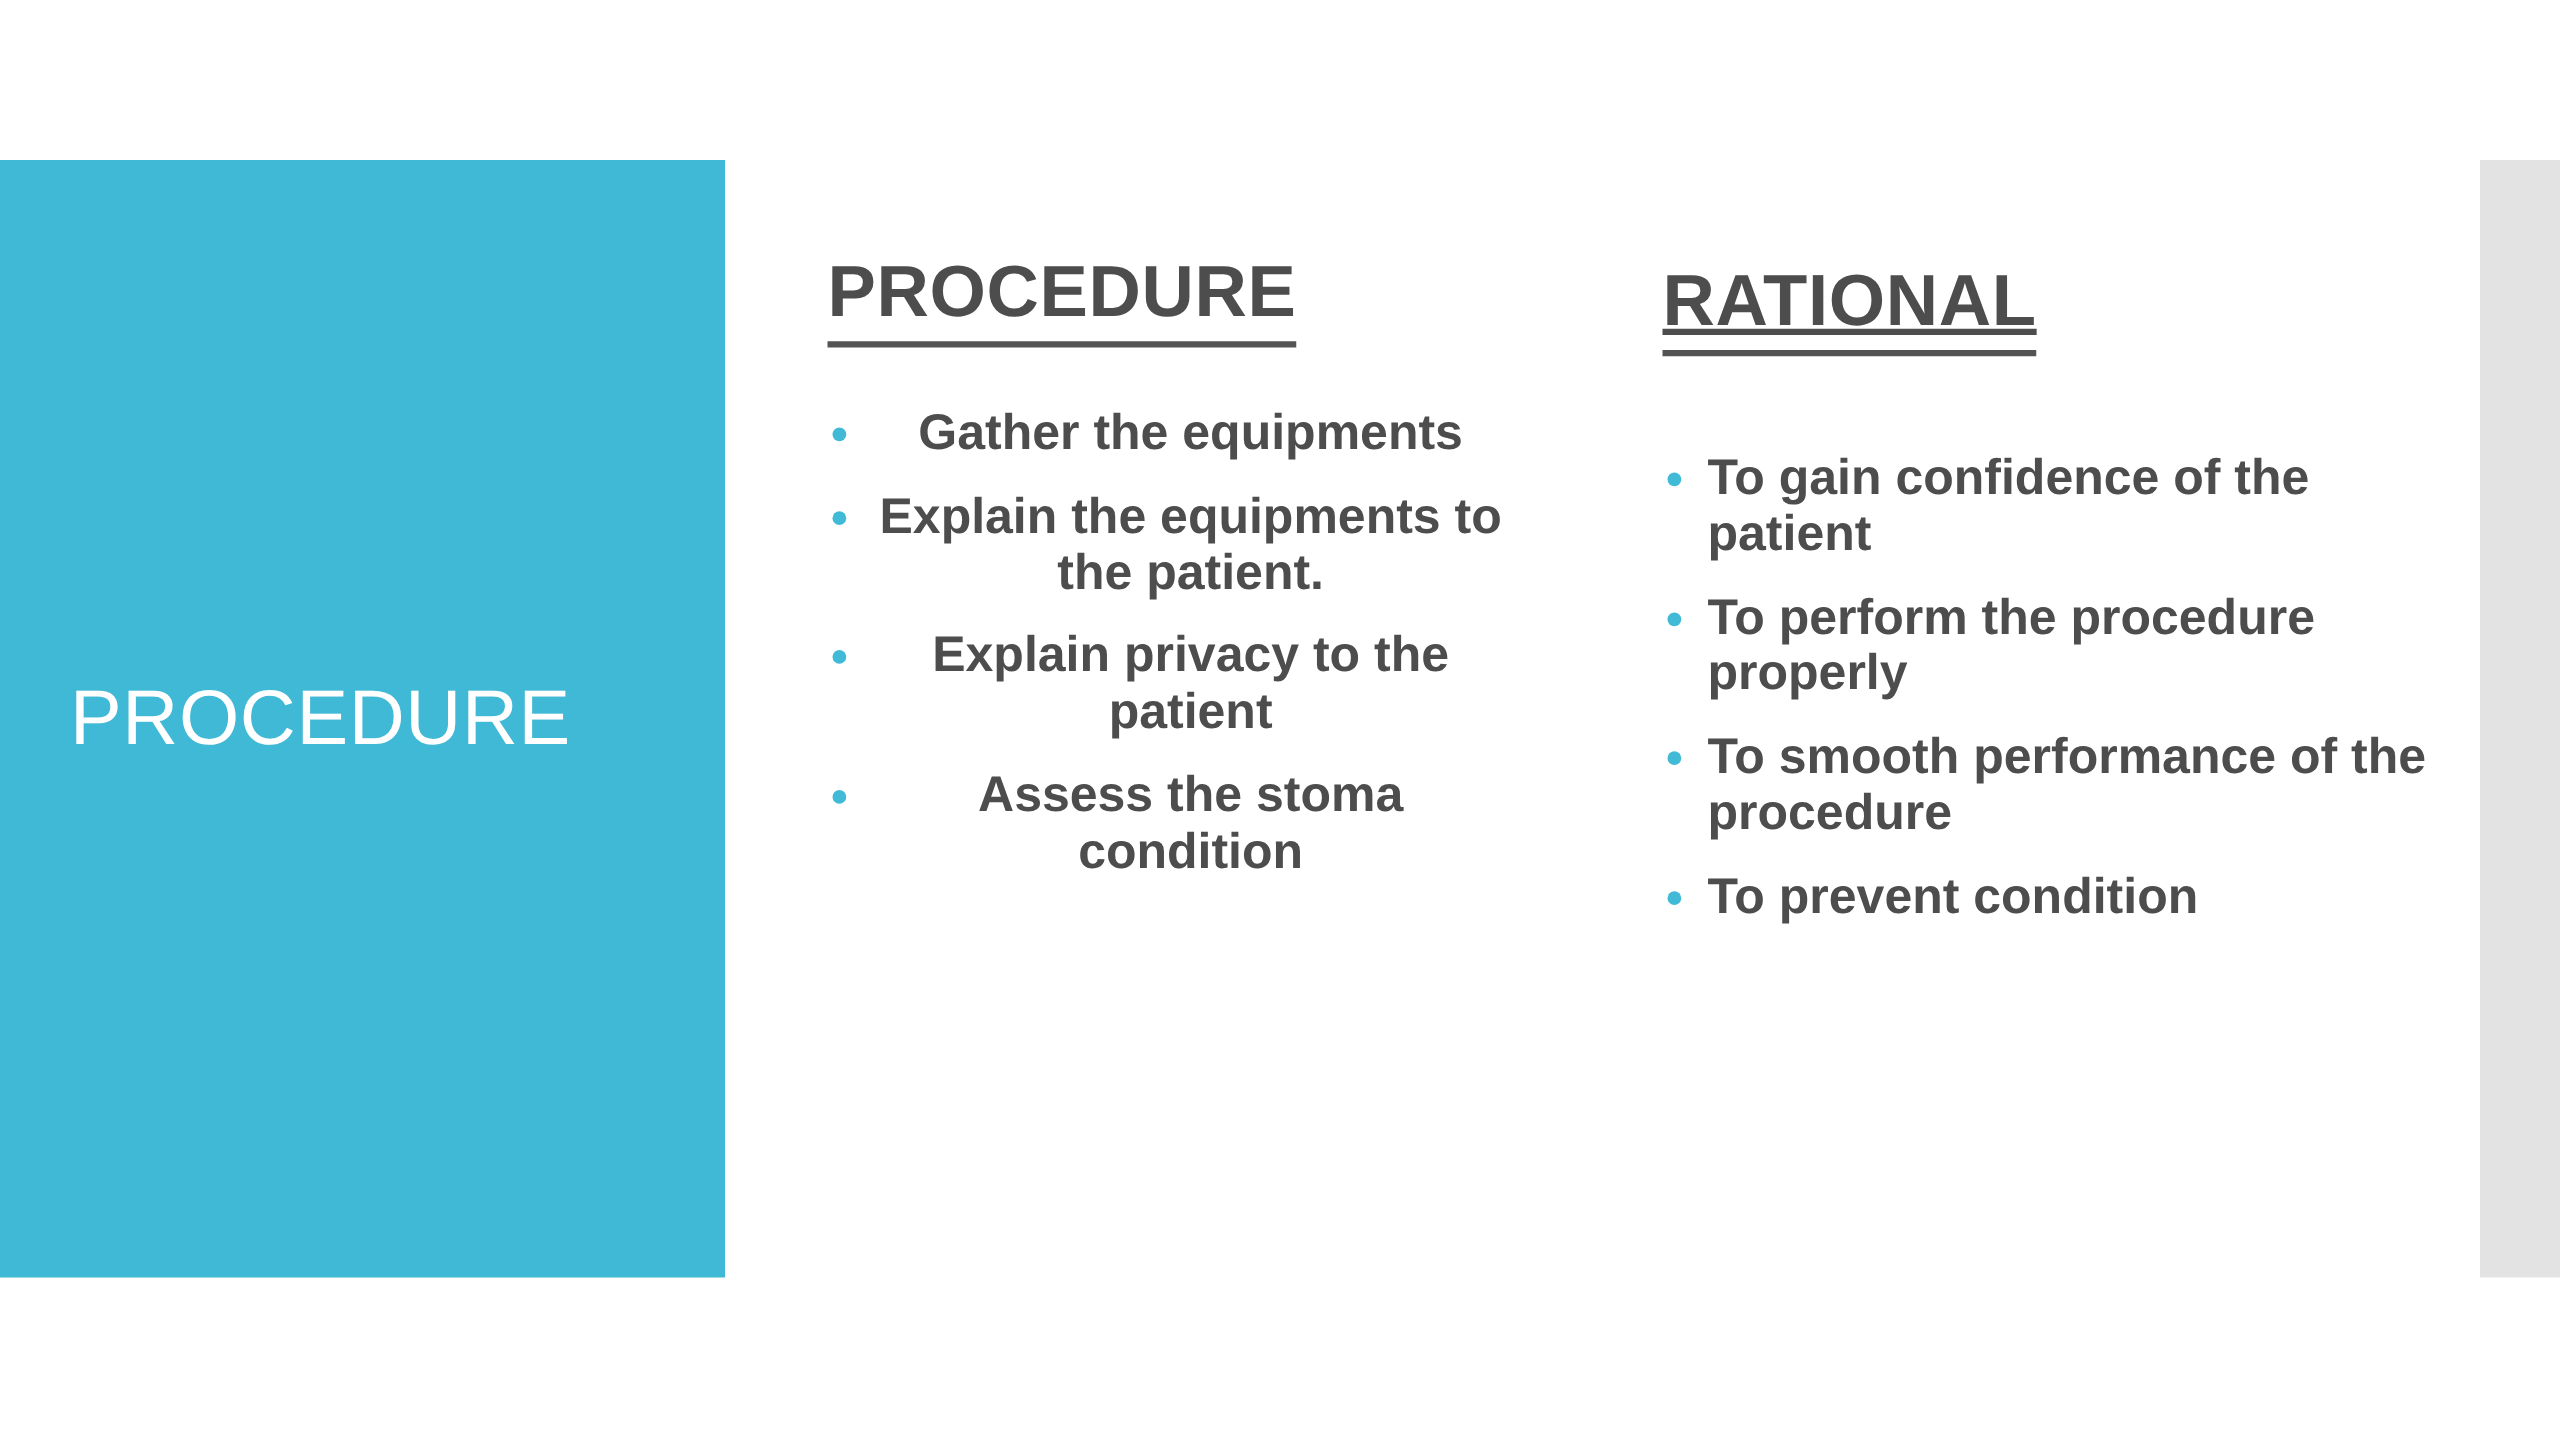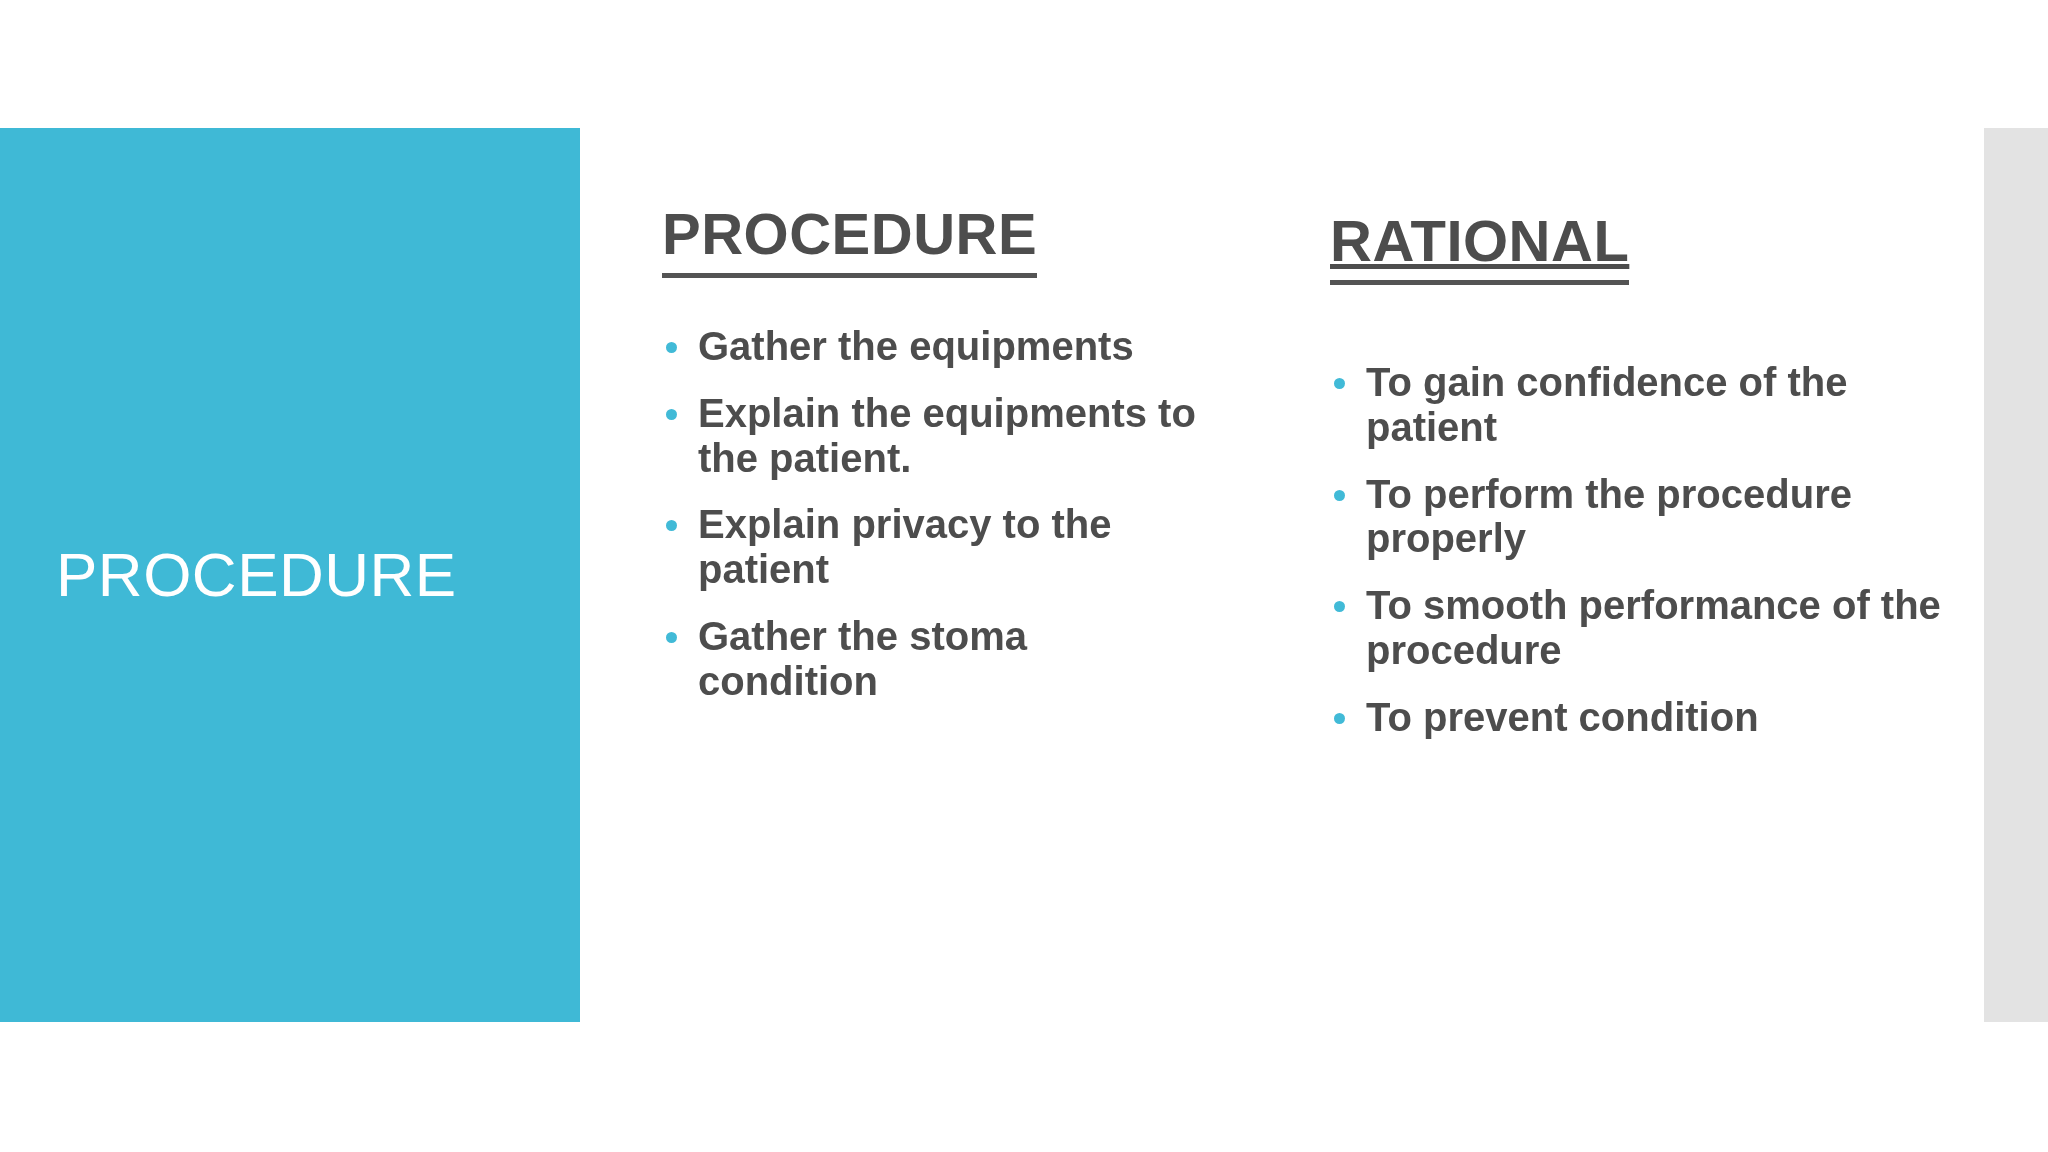--- a/index.html
+++ b/index.html
@@ -96,7 +96,7 @@
     margin: 0;
     padding: 0;
   }
-  .col-procedure .bullet-list { top: 324px; width: 545px; }
+  .col-procedure .bullet-list { top: 324px; width: 545px; text-align: center; }
   .col-rational  .bullet-list { top: 360px; width: 620px; }
 
   .bullet-item {

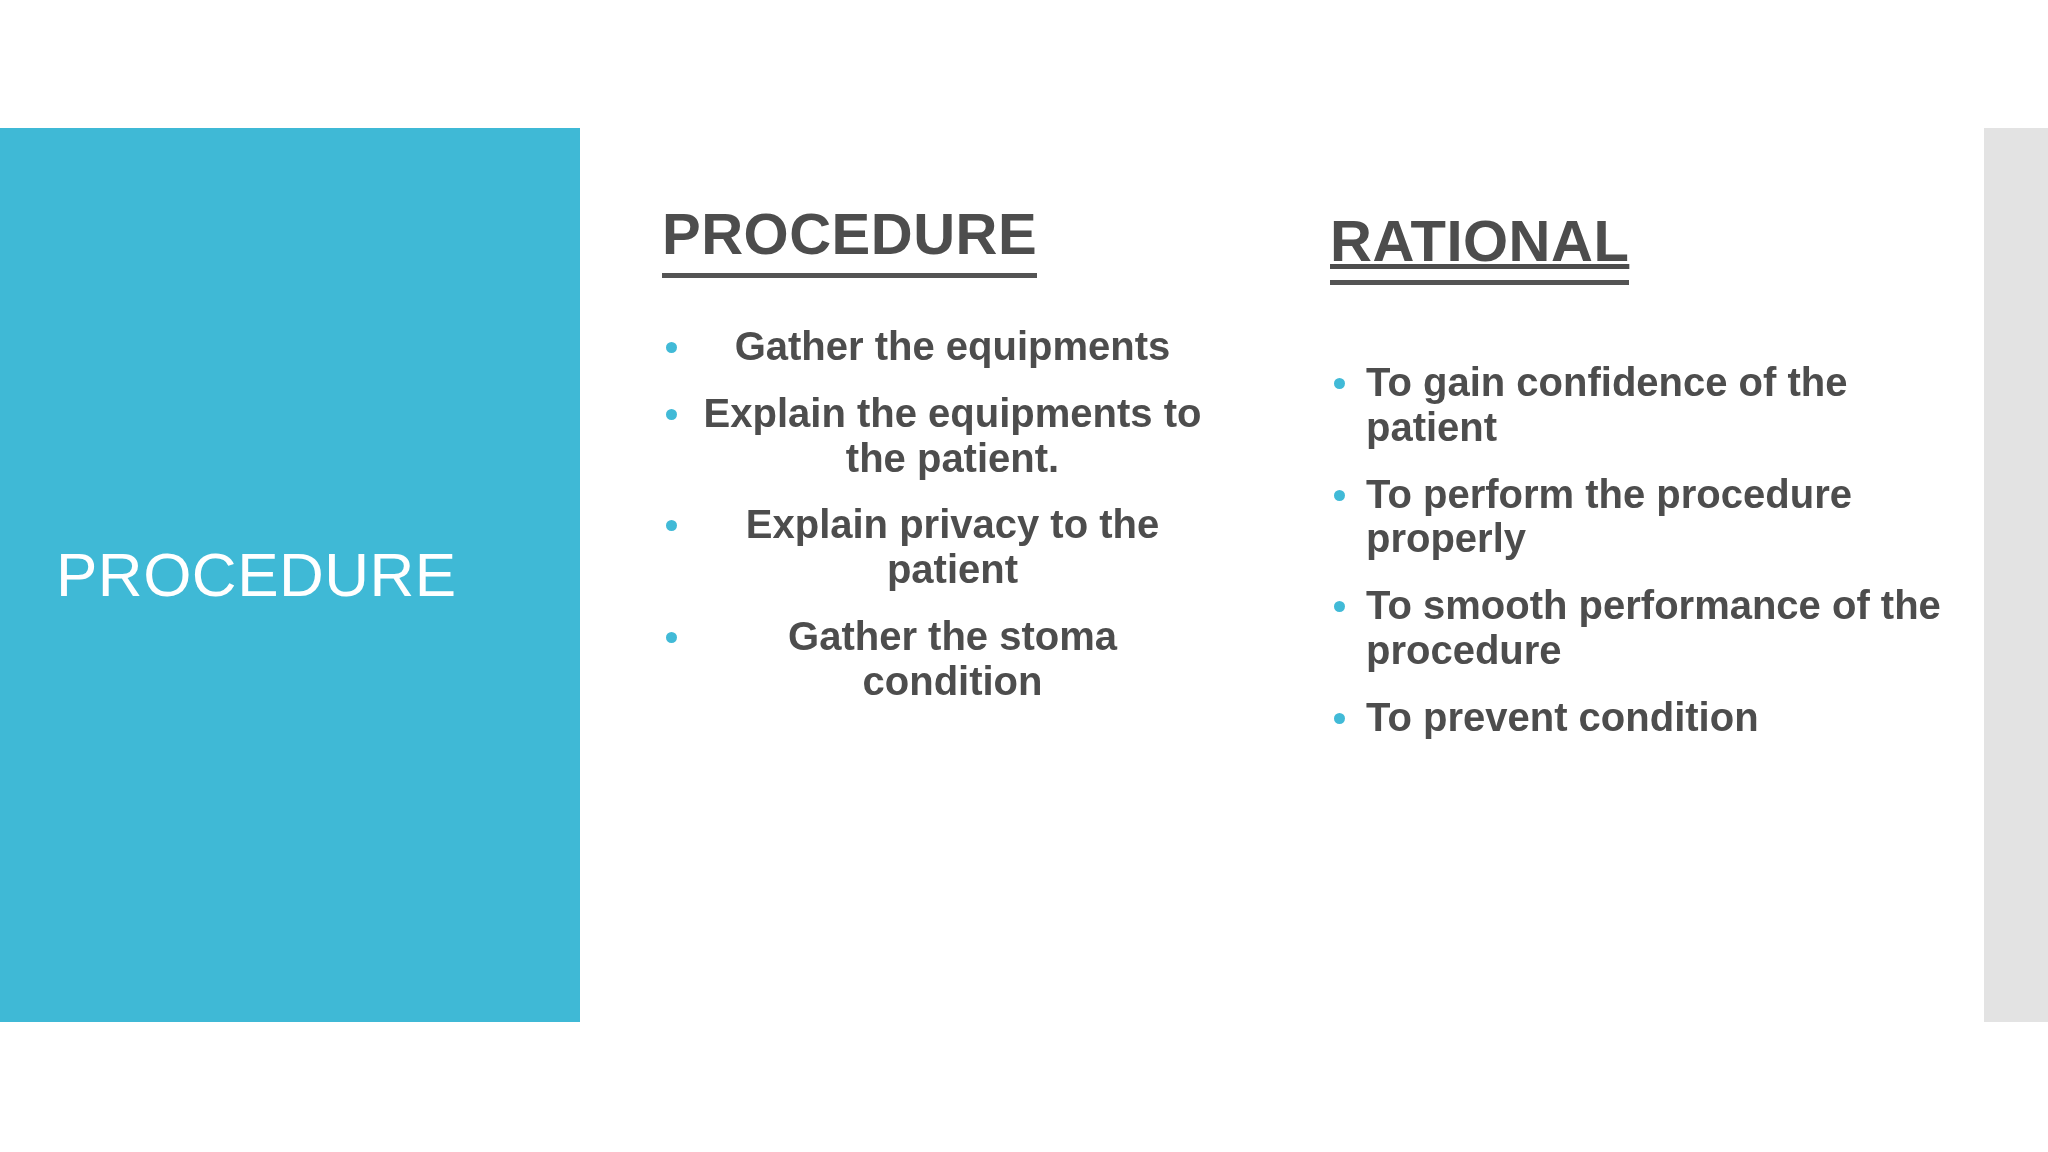--- a/index.html
+++ b/index.html
@@ -151,7 +151,7 @@
       </li>
       <li class="bullet-item">
         <span class="bullet-dot"></span>
-        <span class="bullet-text">Gather the stoma condition</span>
+        <span class="bullet-text">Assess the stoma condition</span>
       </li>
     </ul>
   </div>

